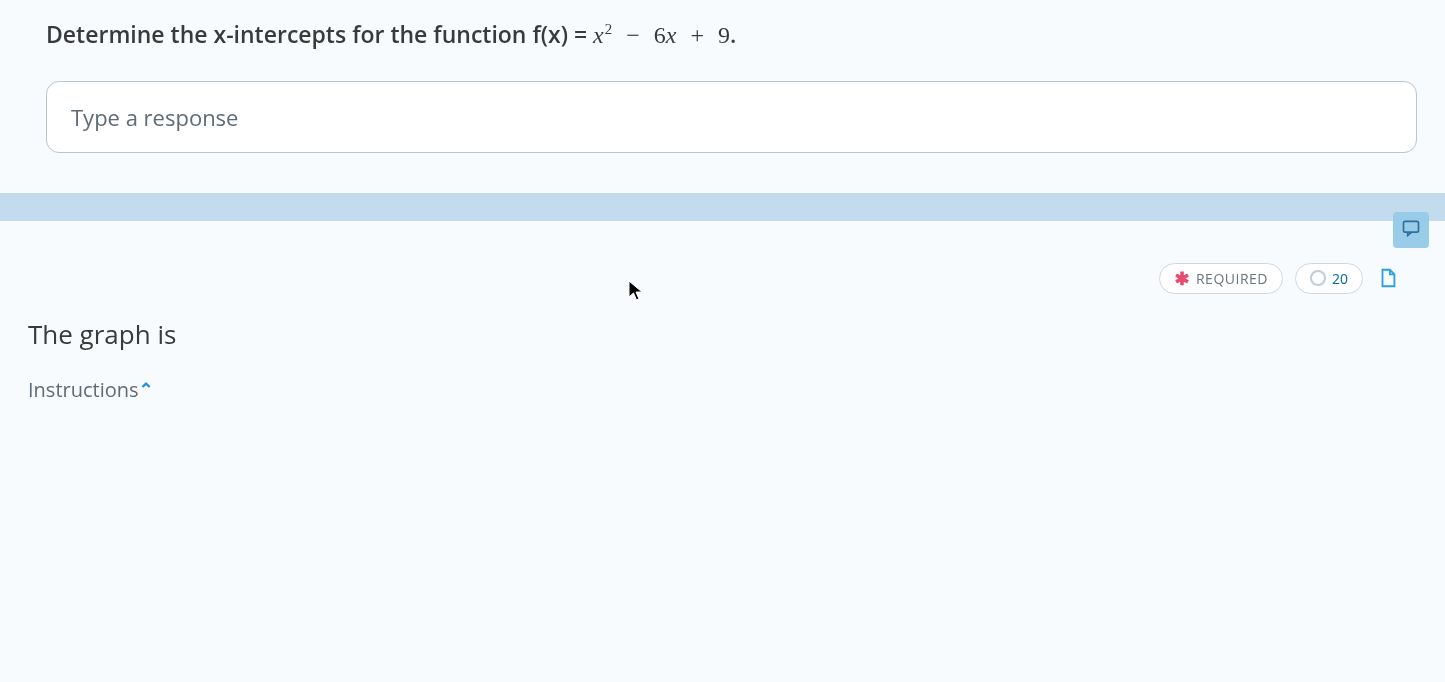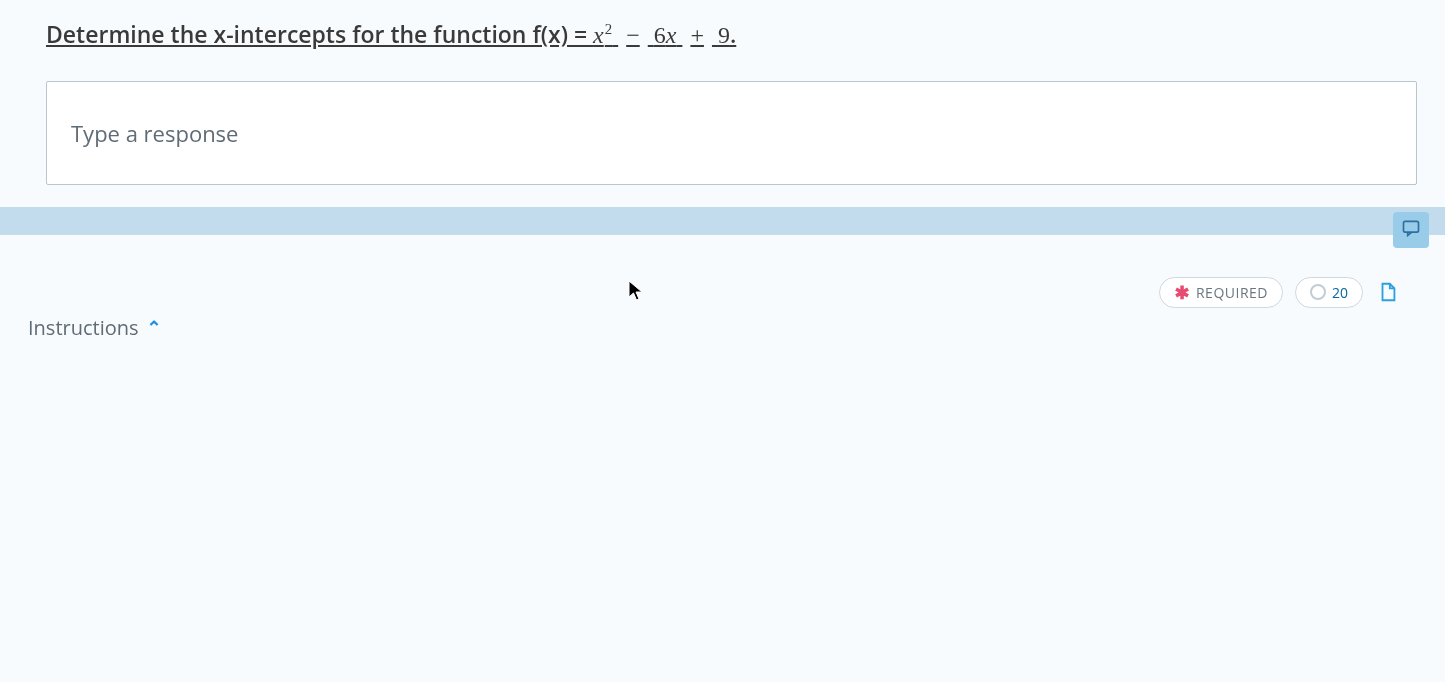--- a/index.html
+++ b/index.html
@@ -19,7 +19,6 @@
       font-weight: 600;
       color: #3a3a3a;
       line-height: 1.4;
-      text-decoration: underline;
     }
     .question-text .math {
       font-family: 'Cambria Math', 'Times New Roman', serif;

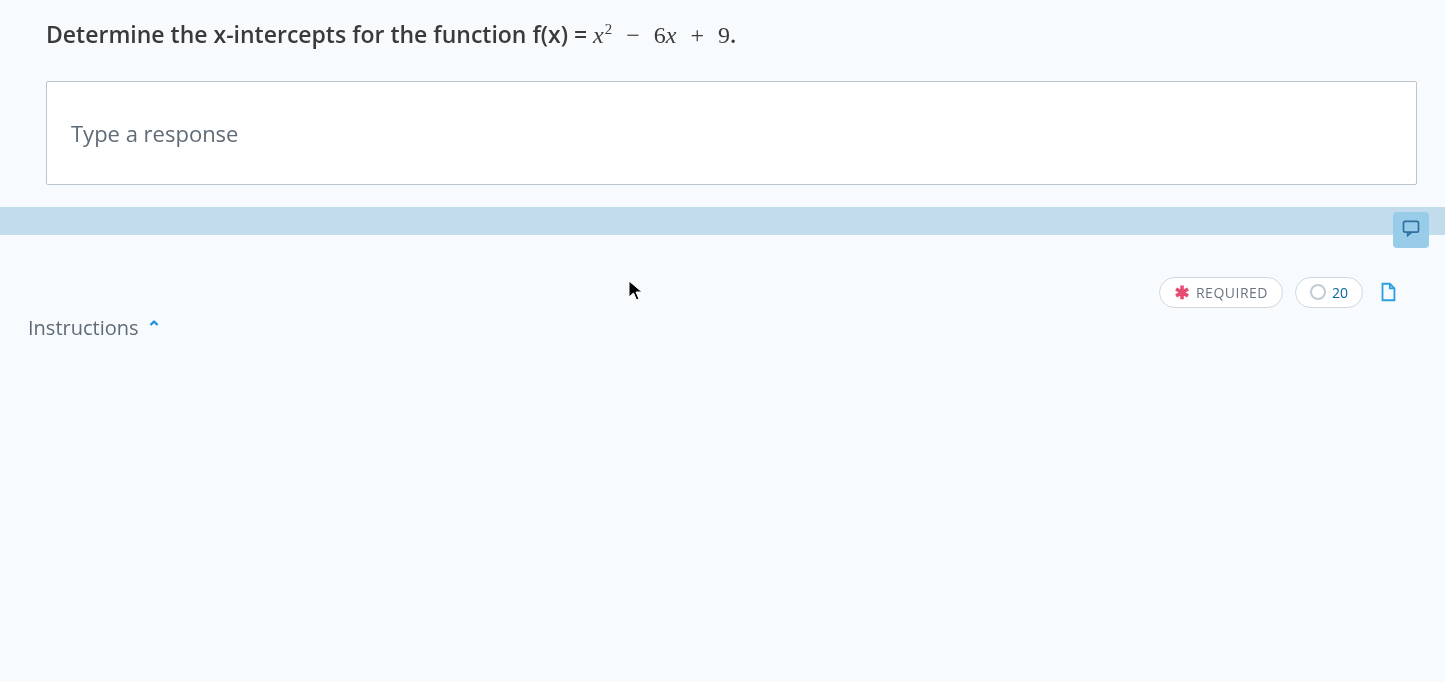--- a/index.html
+++ b/index.html
@@ -30,11 +30,11 @@
     .question-text .op { font-style: normal; padding: 0 8px; }
     .question-text .num { font-style: normal; }
     .response-box {
-      margin: 28px 28px 22px 46px;
+      margin: 28px 28px 40px 46px;
       border: 1px solid #b9c5cf;
       background: #fff;
-      padding: 36px 24px;
-      border-radius: 2px;
+      padding: 20px 24px;
+      border-radius: 13px;
     }
     .response-placeholder {
       font-size: 22px;

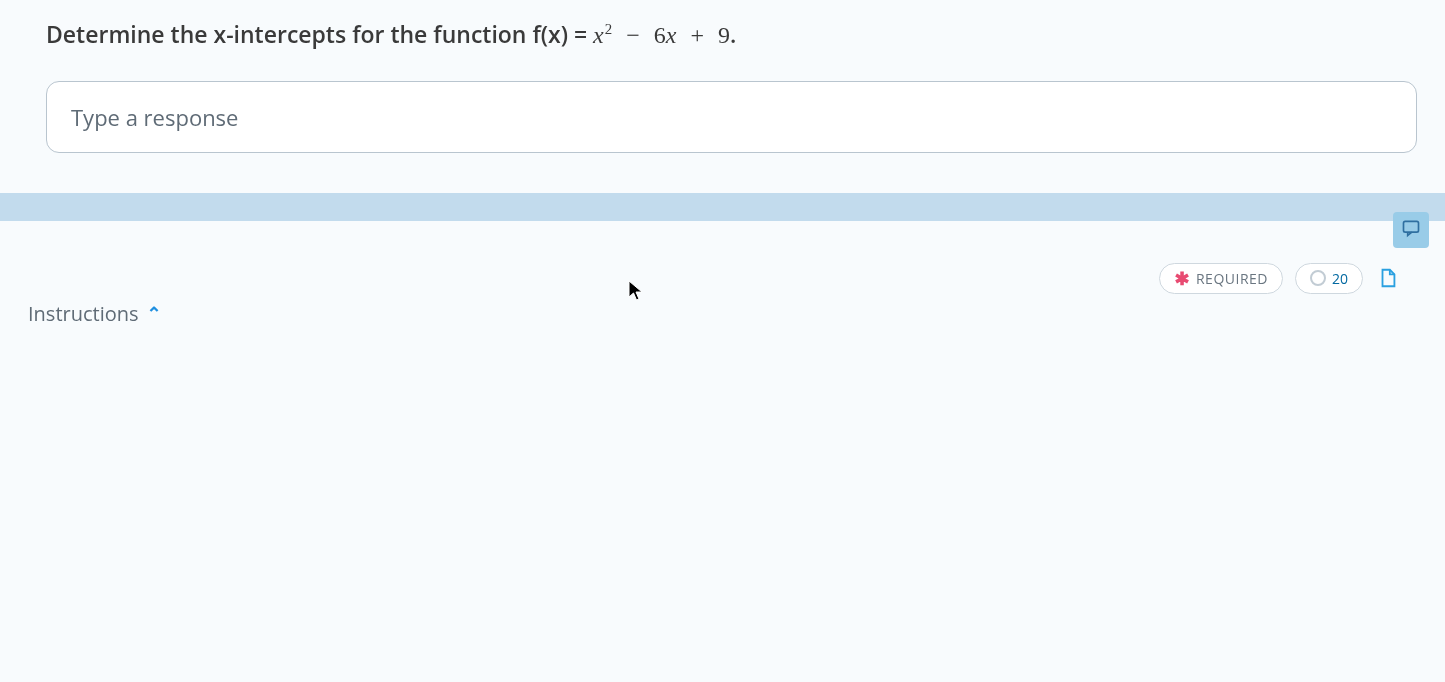--- a/index.html
+++ b/index.html
@@ -173,6 +173,7 @@
     </span>
   </div>
 
+  <h2 class="graph-title">The graph is</h2>
 
   <div class="instructions-toggle">
     <span>Instructions</span>

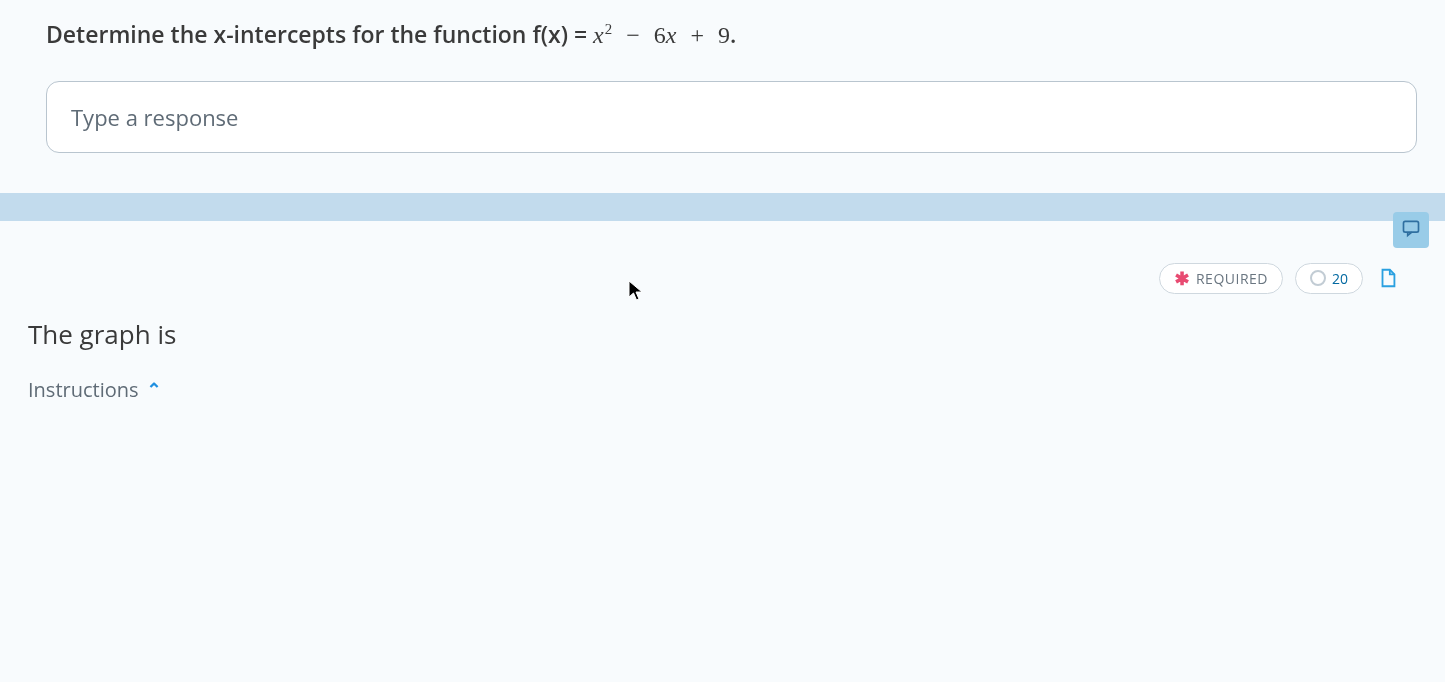--- a/index.html
+++ b/index.html
@@ -101,7 +101,6 @@
       color: #5f6b76;
       display: inline-flex;
       align-items: center;
-      gap: 8px;
       cursor: pointer;
       margin-bottom: 28px;
     }

